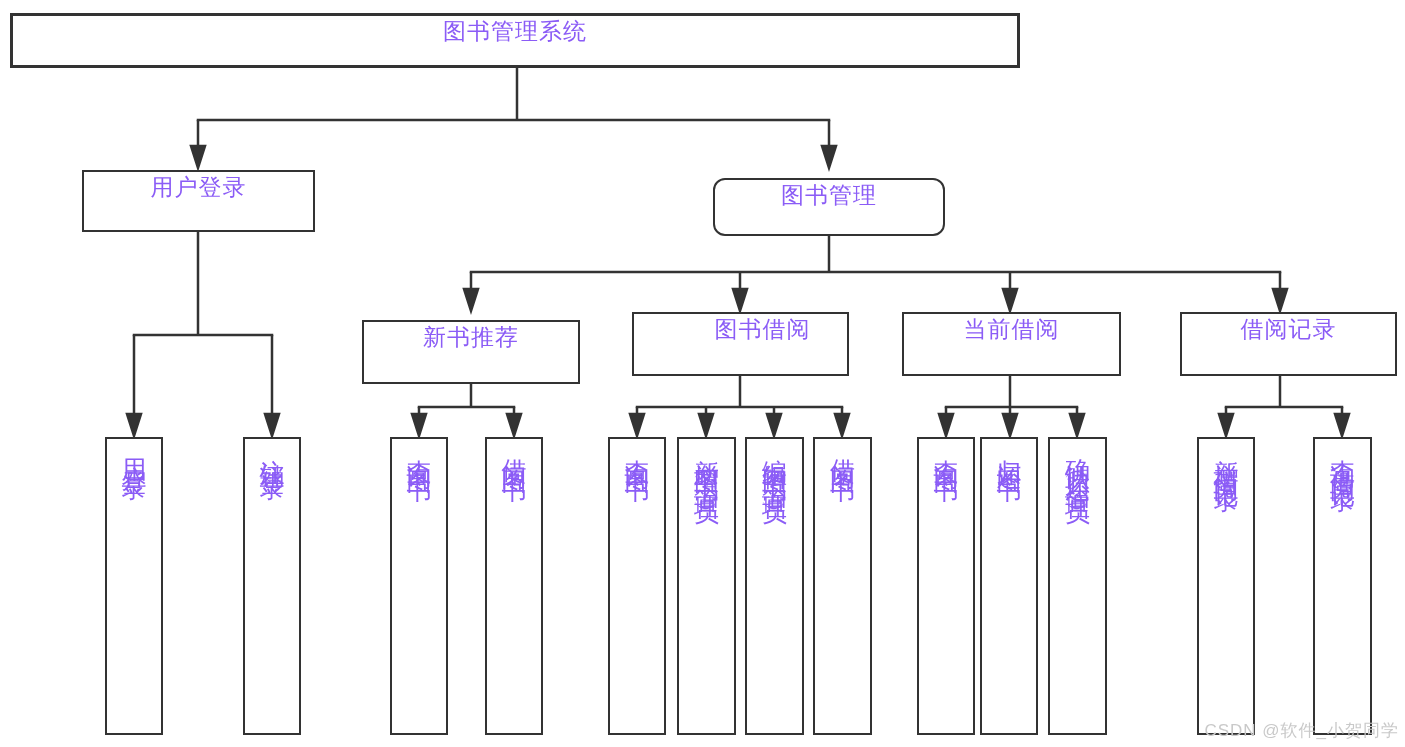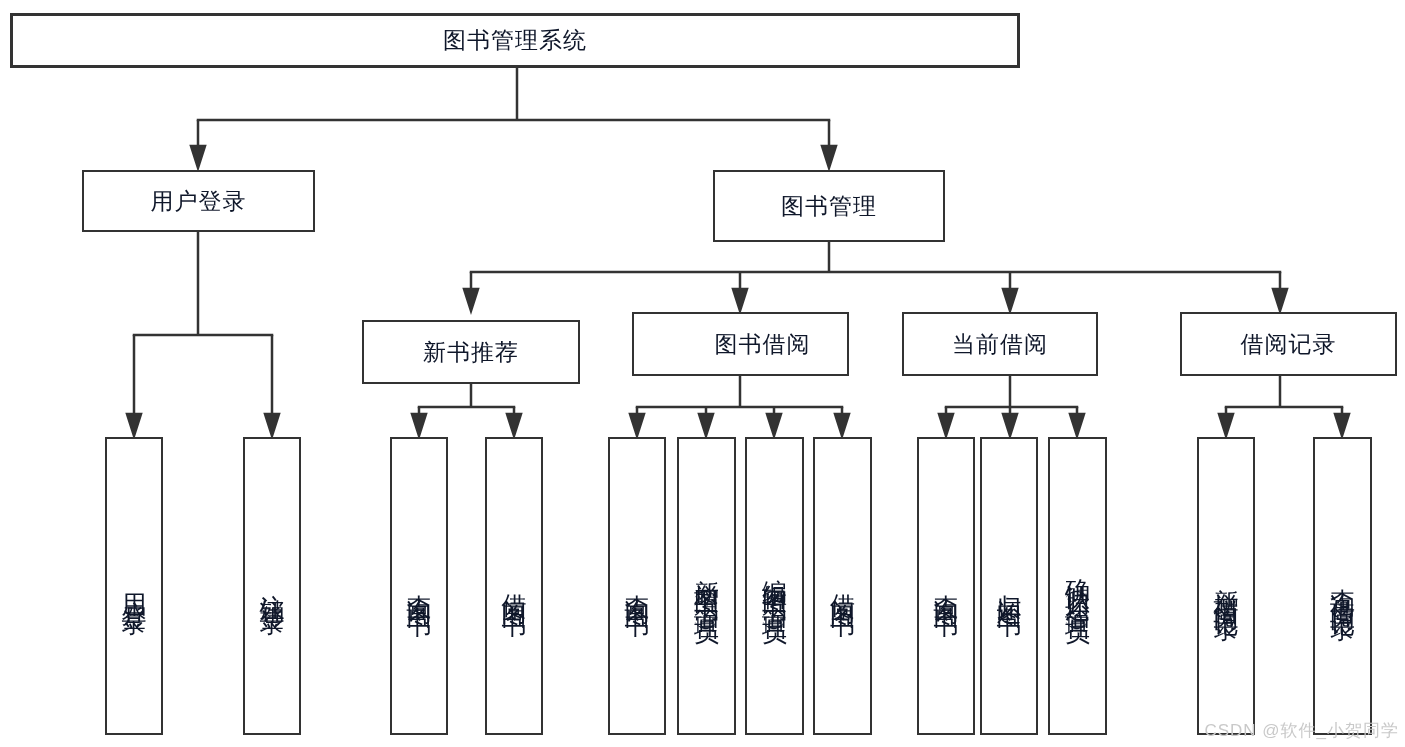--- a/index.html
+++ b/index.html
@@ -23,9 +23,8 @@
     background: #ffffff;
     border: 2.5px solid #333333;
     display: flex;
-    align-items: center;
     justify-content: center;
-    color: #0f172a;
+    color: #8b5cf6;
     z-index: 2;
   }
   .box.lvl0 { border-width: 3px; }

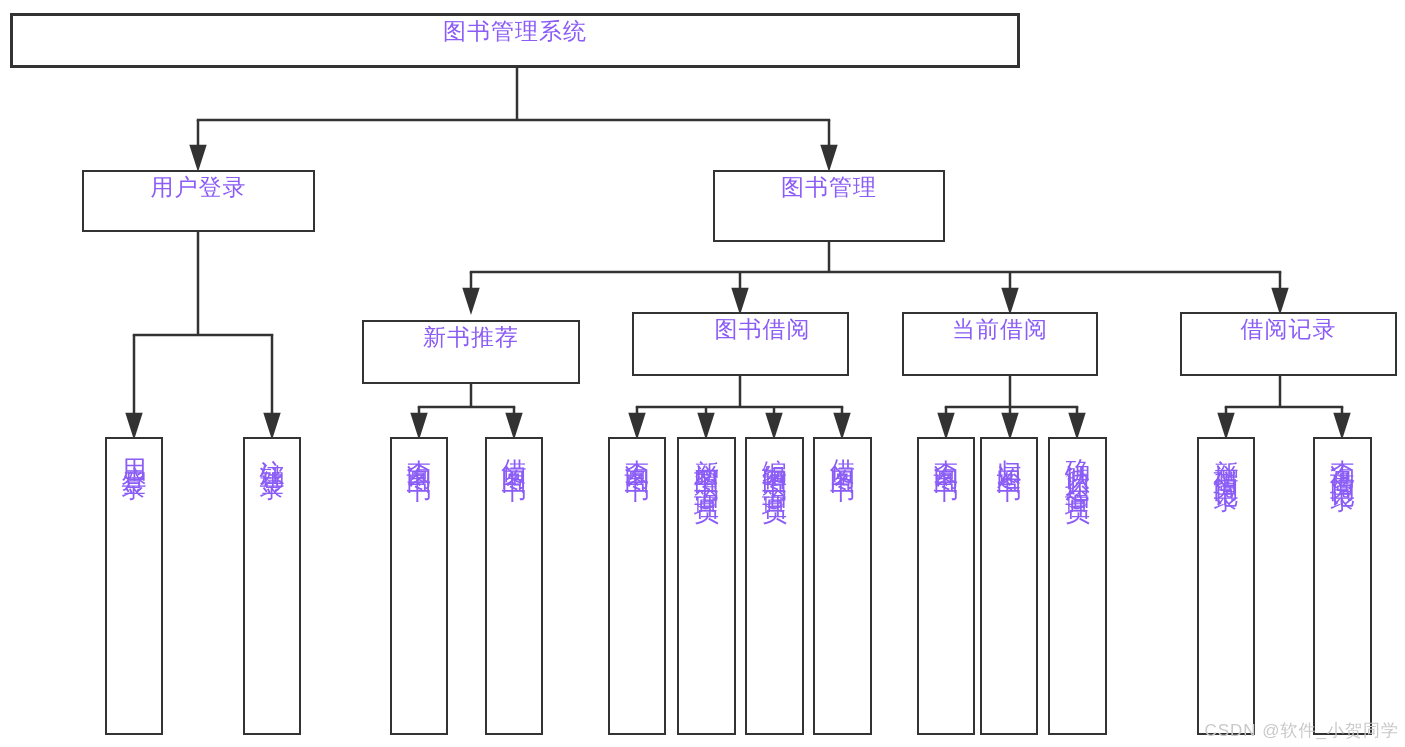--- a/index.html
+++ b/index.html
@@ -142,7 +142,7 @@
   <div class="box h" style="left:82px; top:170px; width:233px; height:62px;">
     <span class="lbl">用户登录</span>
   </div>
-  <div class="box h" style="left:713px; top:170px; width:232px; height:72px;">
+  <div class="box h" style="left:713px; top:178px; width:232px; height:58px;border-radius:12px;">
     <span class="lbl">图书管理</span>
   </div>
 

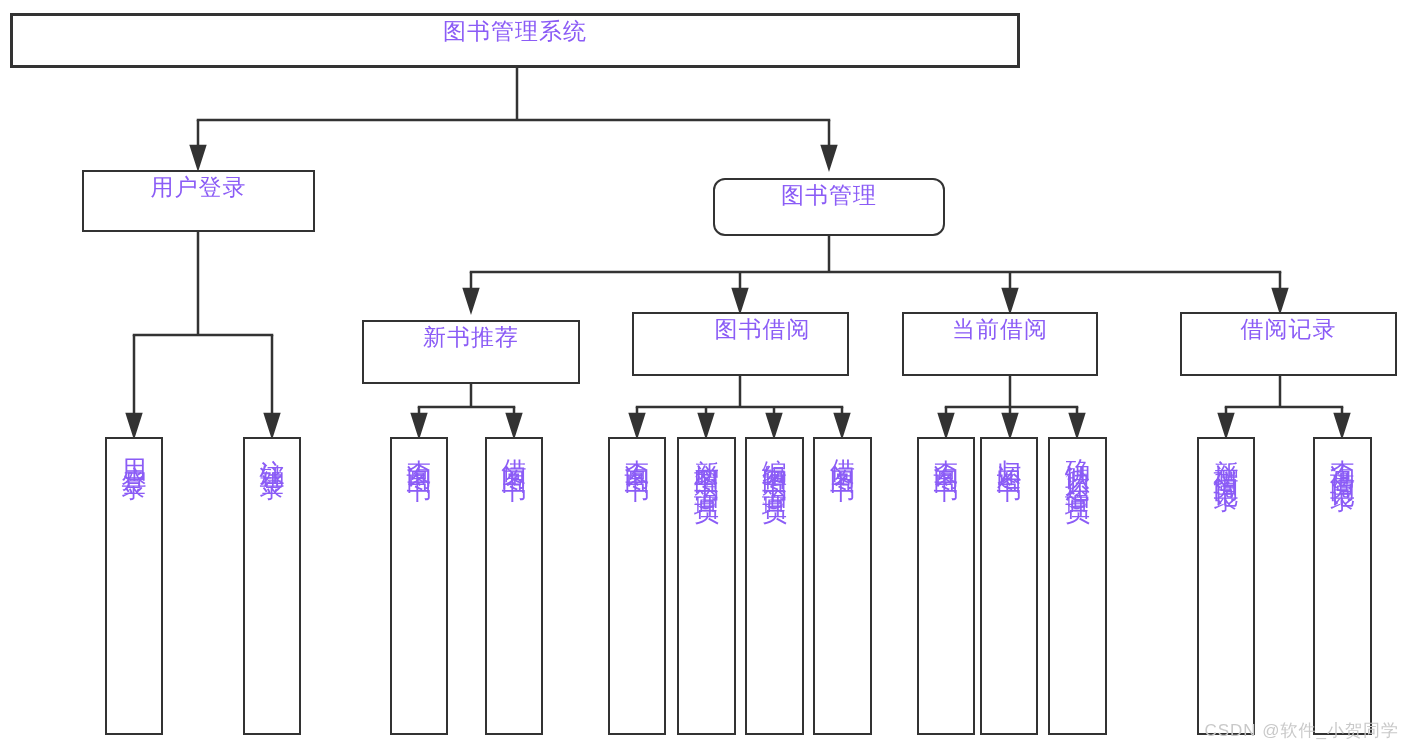--- a/index.html
+++ b/index.html
@@ -152,7 +152,7 @@
   <div class="box h" style="left:632px; top:312px; width:217px; height:64px;padding-left:44px;">
     <span class="lbl">图书借阅</span>
   </div>
-  <div class="box h" style="left:902px; top:312px; width:196px; height:64px;font-family:Liberation Serif, serif;">
+  <div class="box h" style="left:902px; top:312px; width:219px; height:64px;font-family:Liberation Serif, serif;">
     <span class="lbl">当前借阅</span>
   </div>
   <div class="box h" style="left:1172px; top:312px; width:217px; height:64px;margin-left:8px;">

